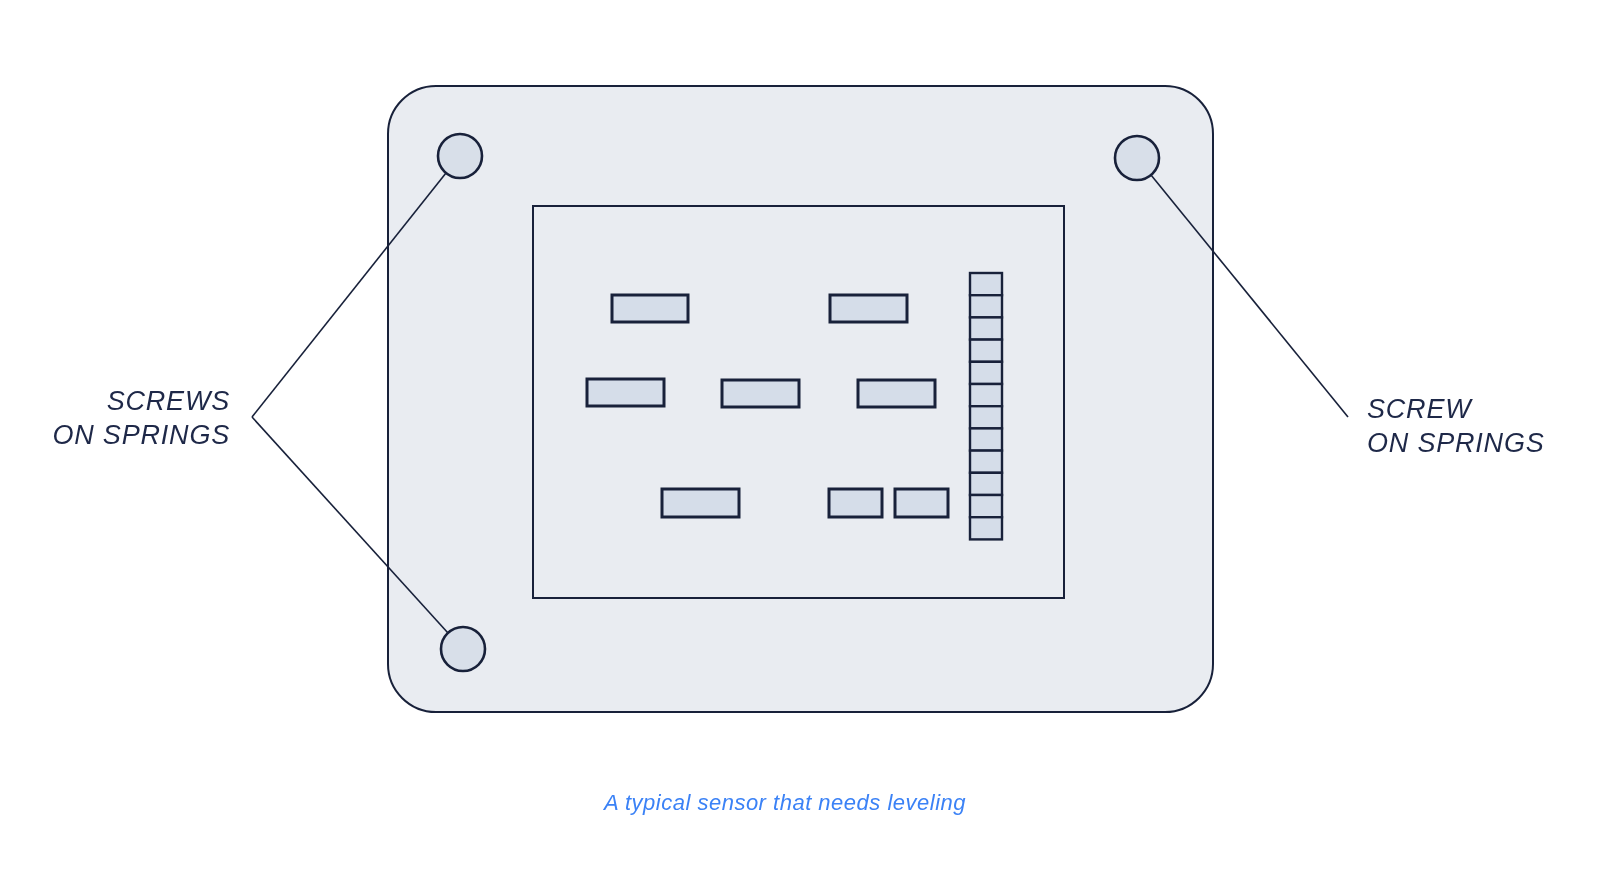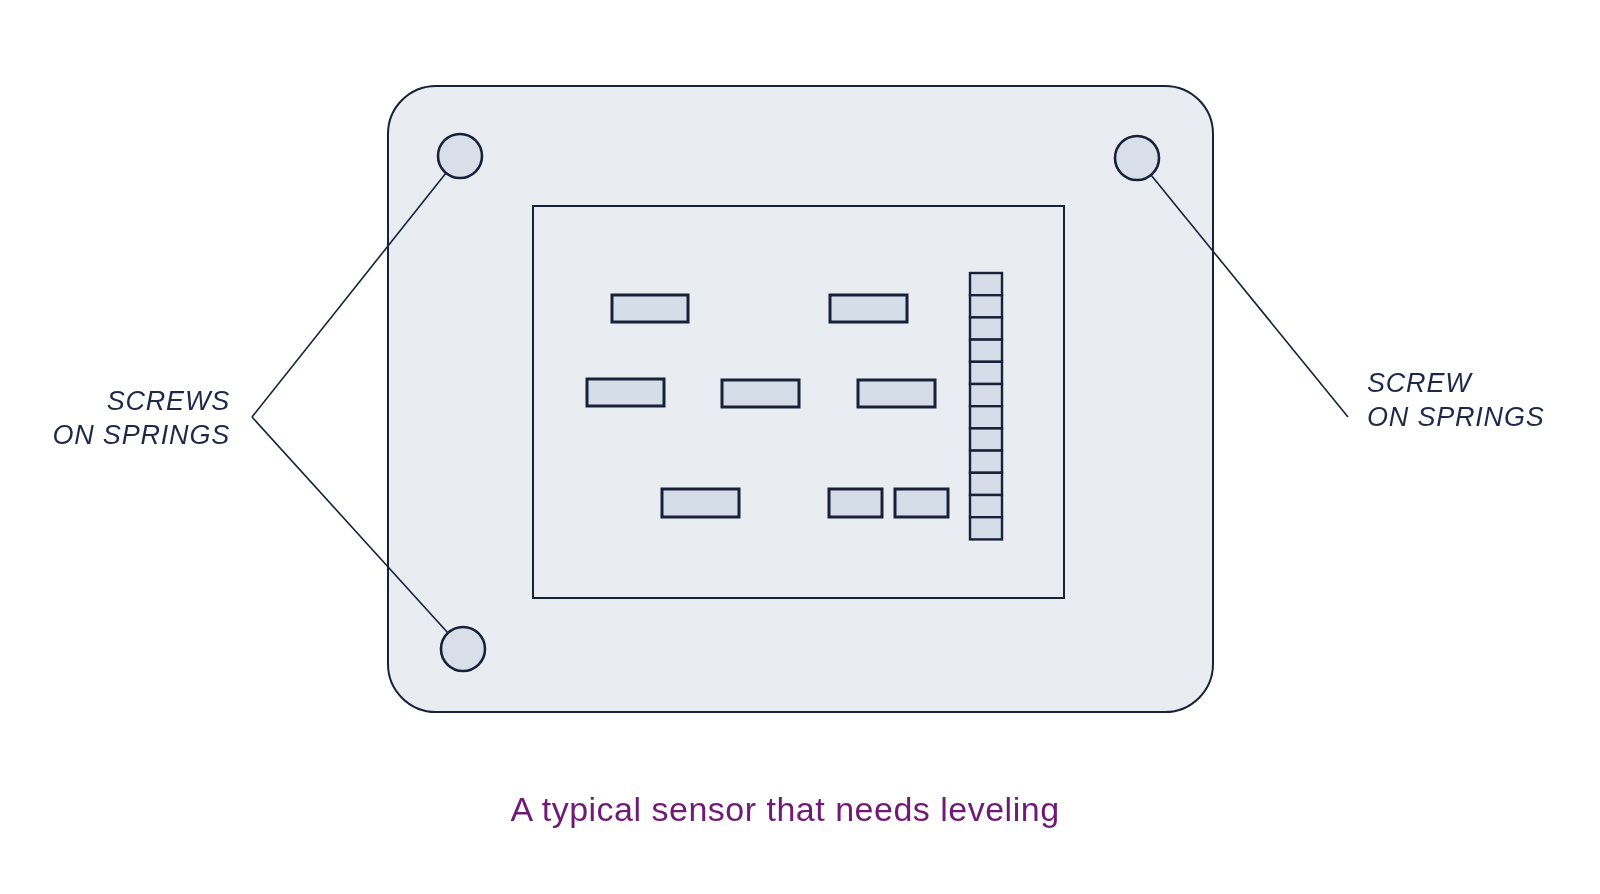--- a/index.html
+++ b/index.html
@@ -22,7 +22,7 @@
     white-space:nowrap;
   }
   .callout.left{top:384px;right:1370px;text-align:right;margin-left:29px;}
-  .callout.right{top:366px;left:1367px;text-align:left;}
+  .callout.right{top:392px;left:1367px;text-align:left;}
   .caption{
     position:absolute;
     top:790px;left:785px;

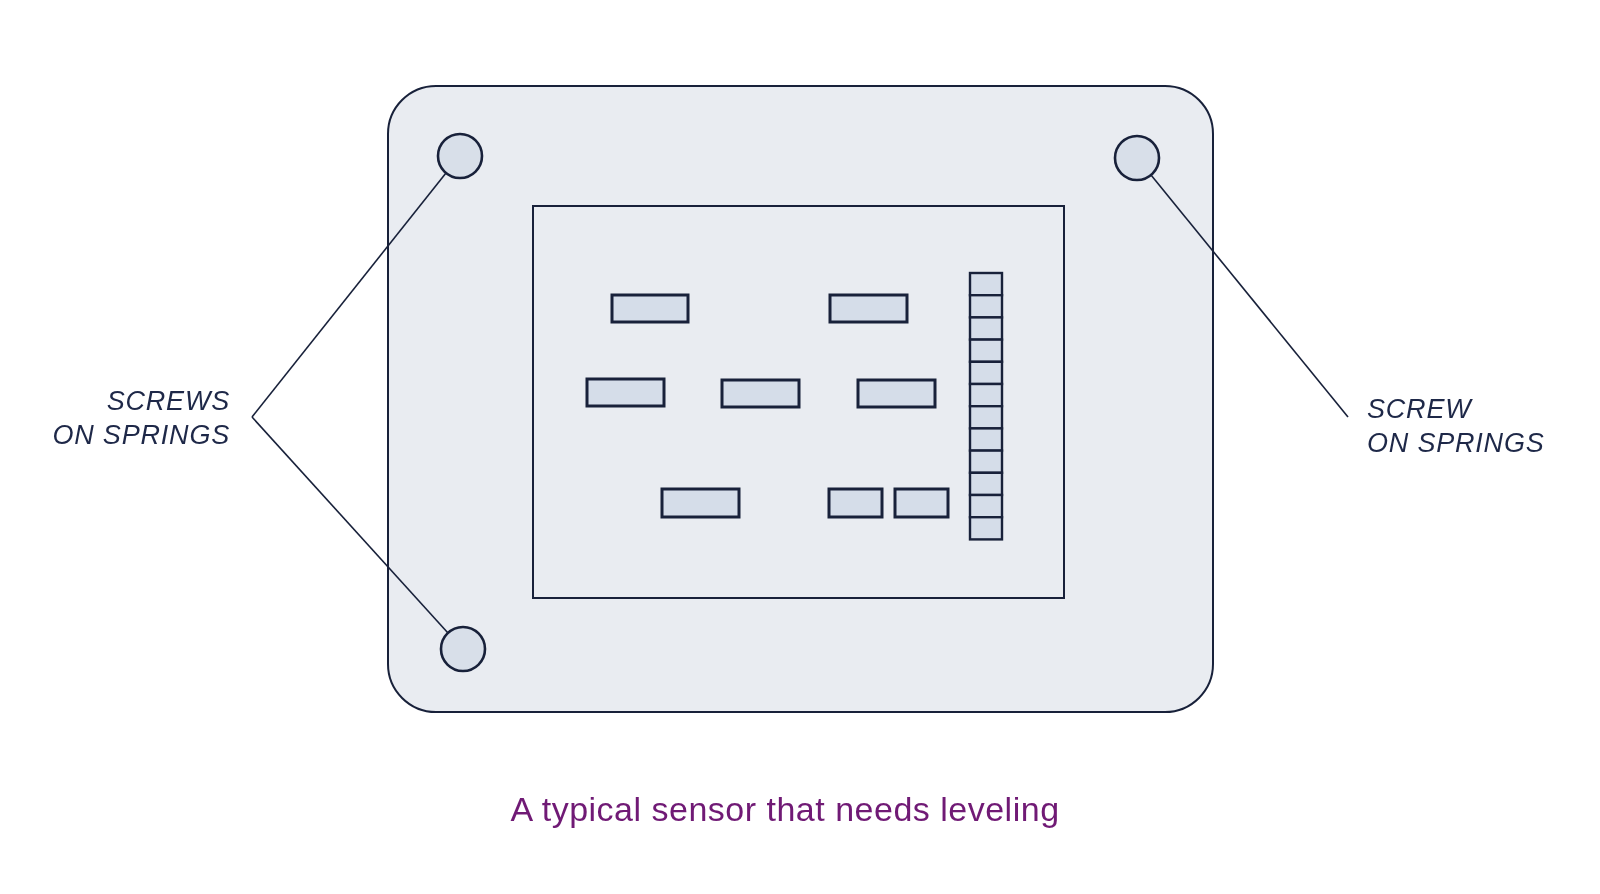--- a/index.html
+++ b/index.html
@@ -27,9 +27,10 @@
     position:absolute;
     top:790px;left:785px;
     transform:translateX(-50%);
-    font-size:34px;
+    font-style:italic;
+    font-size:22px;
     letter-spacing:0.5px;
-    color:#701a75;
+    color:#3b82f6;
     white-space:nowrap;
   }
 </style>

